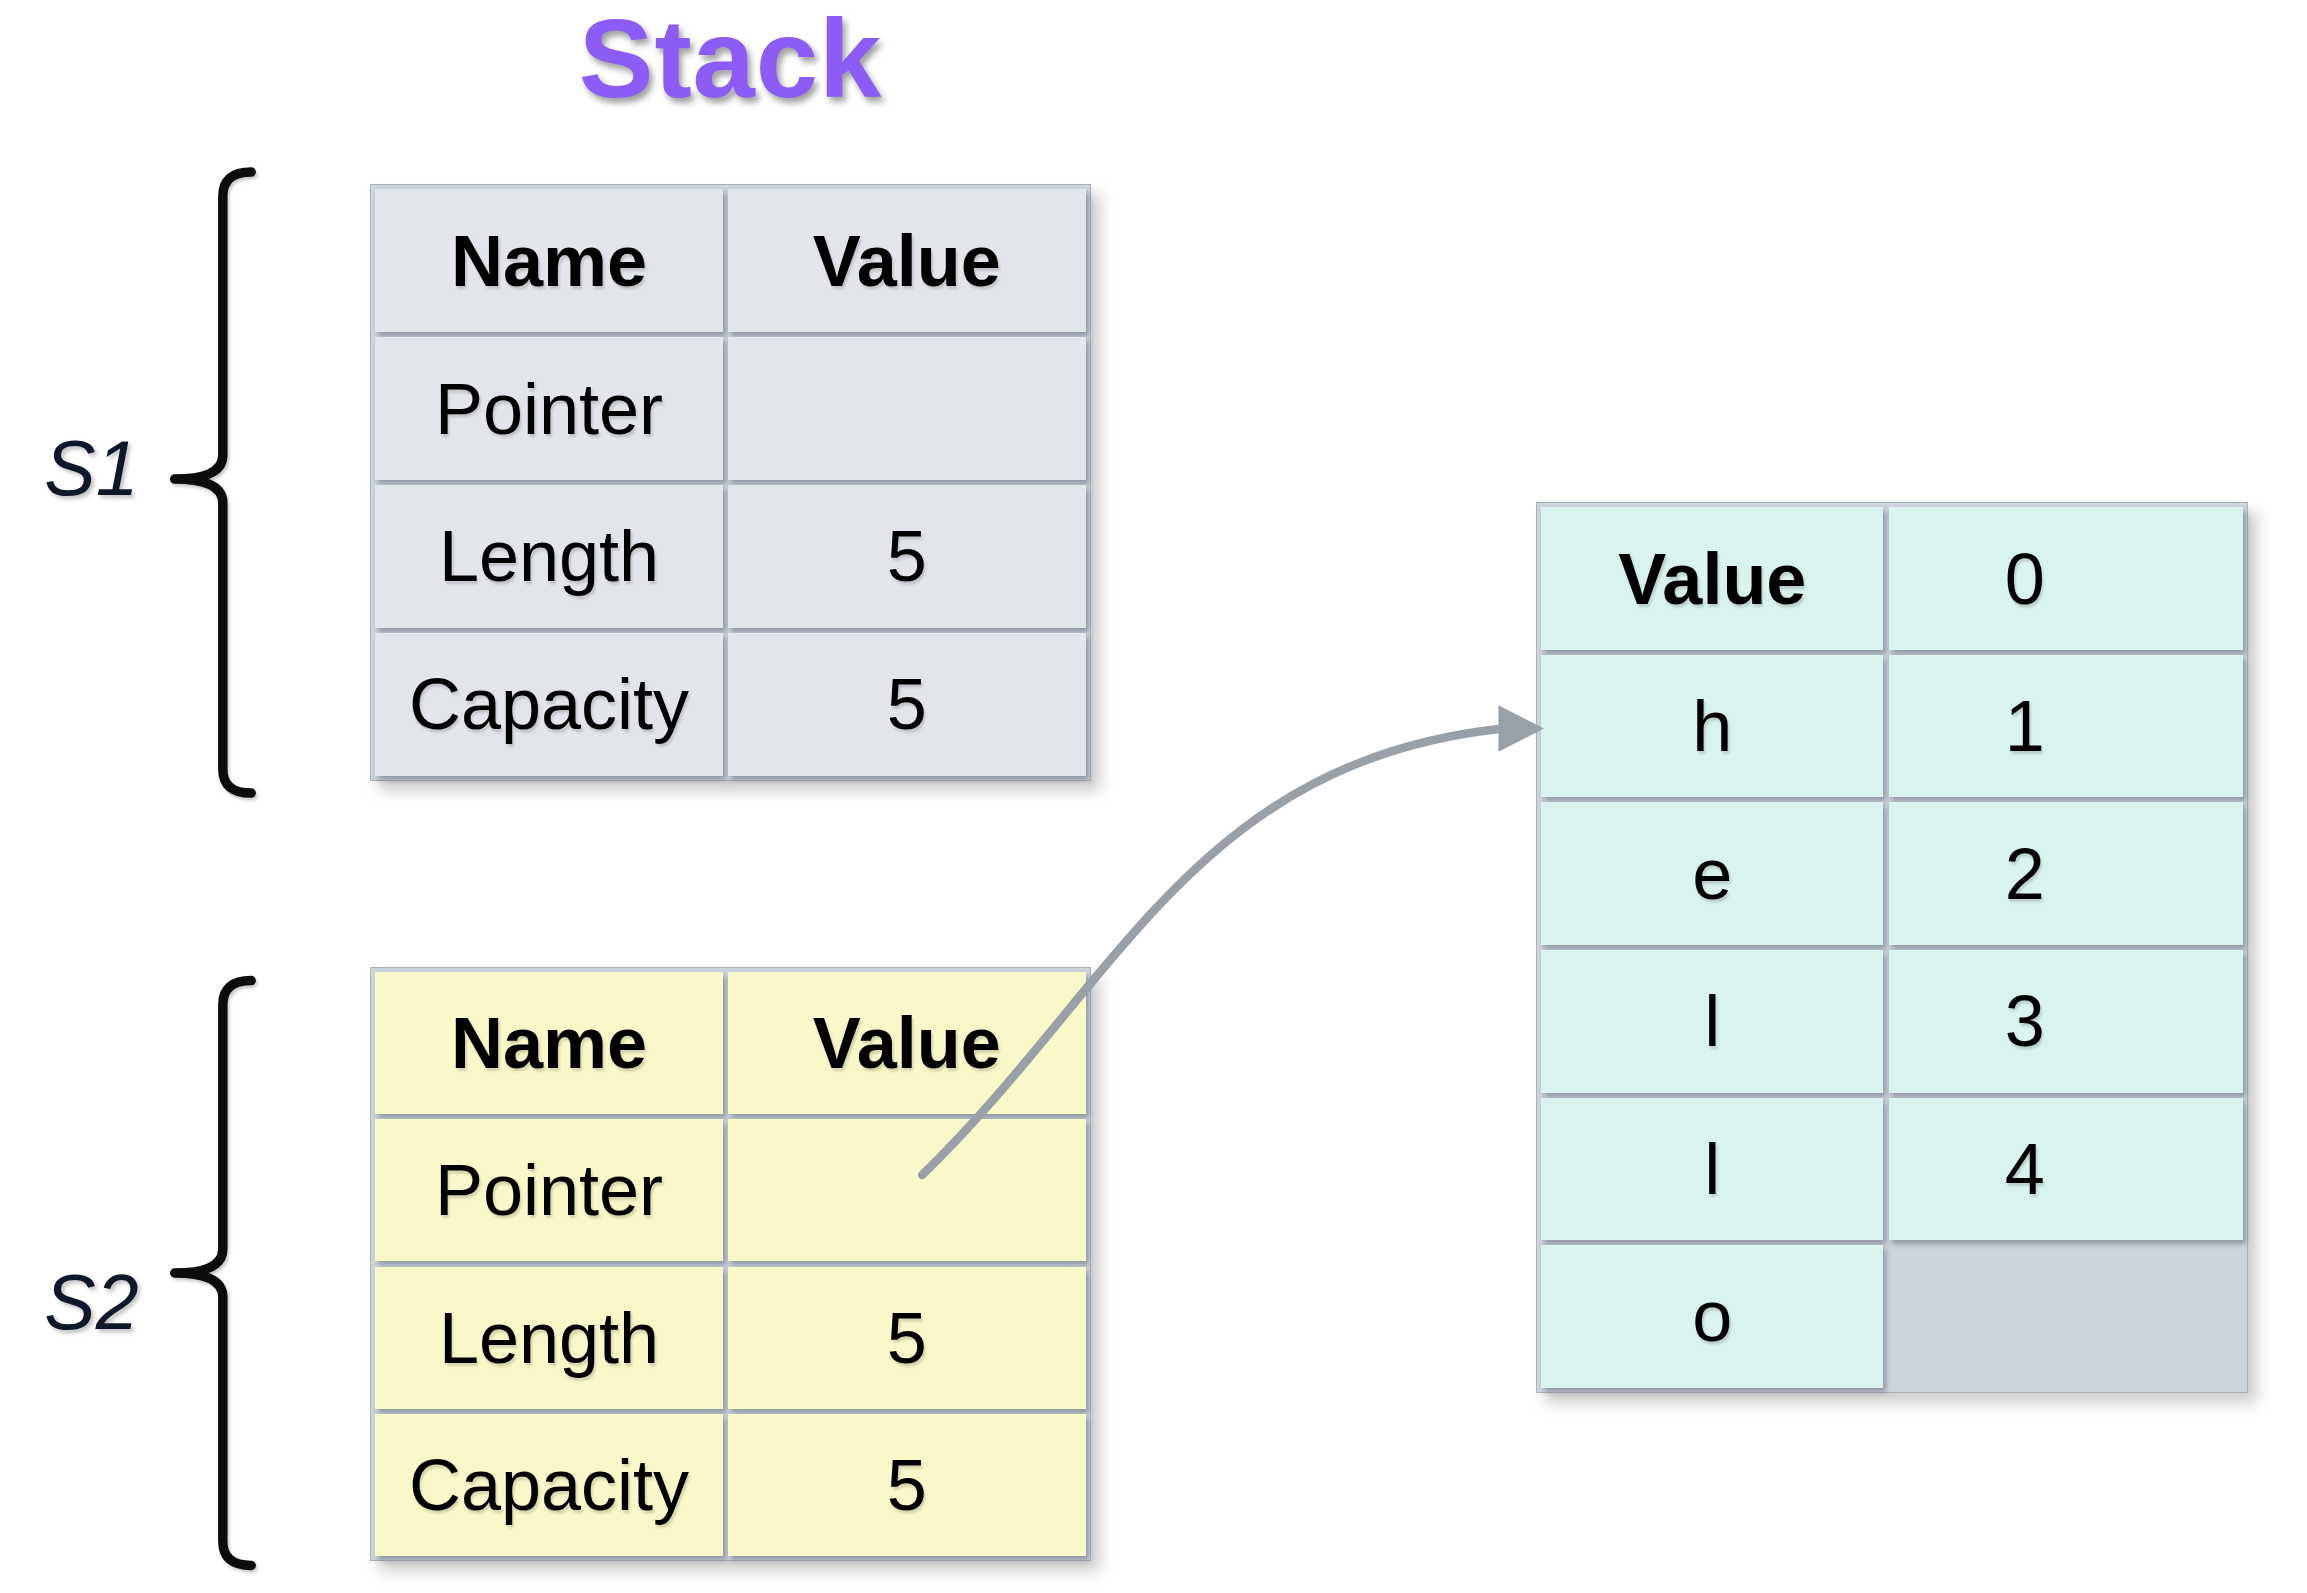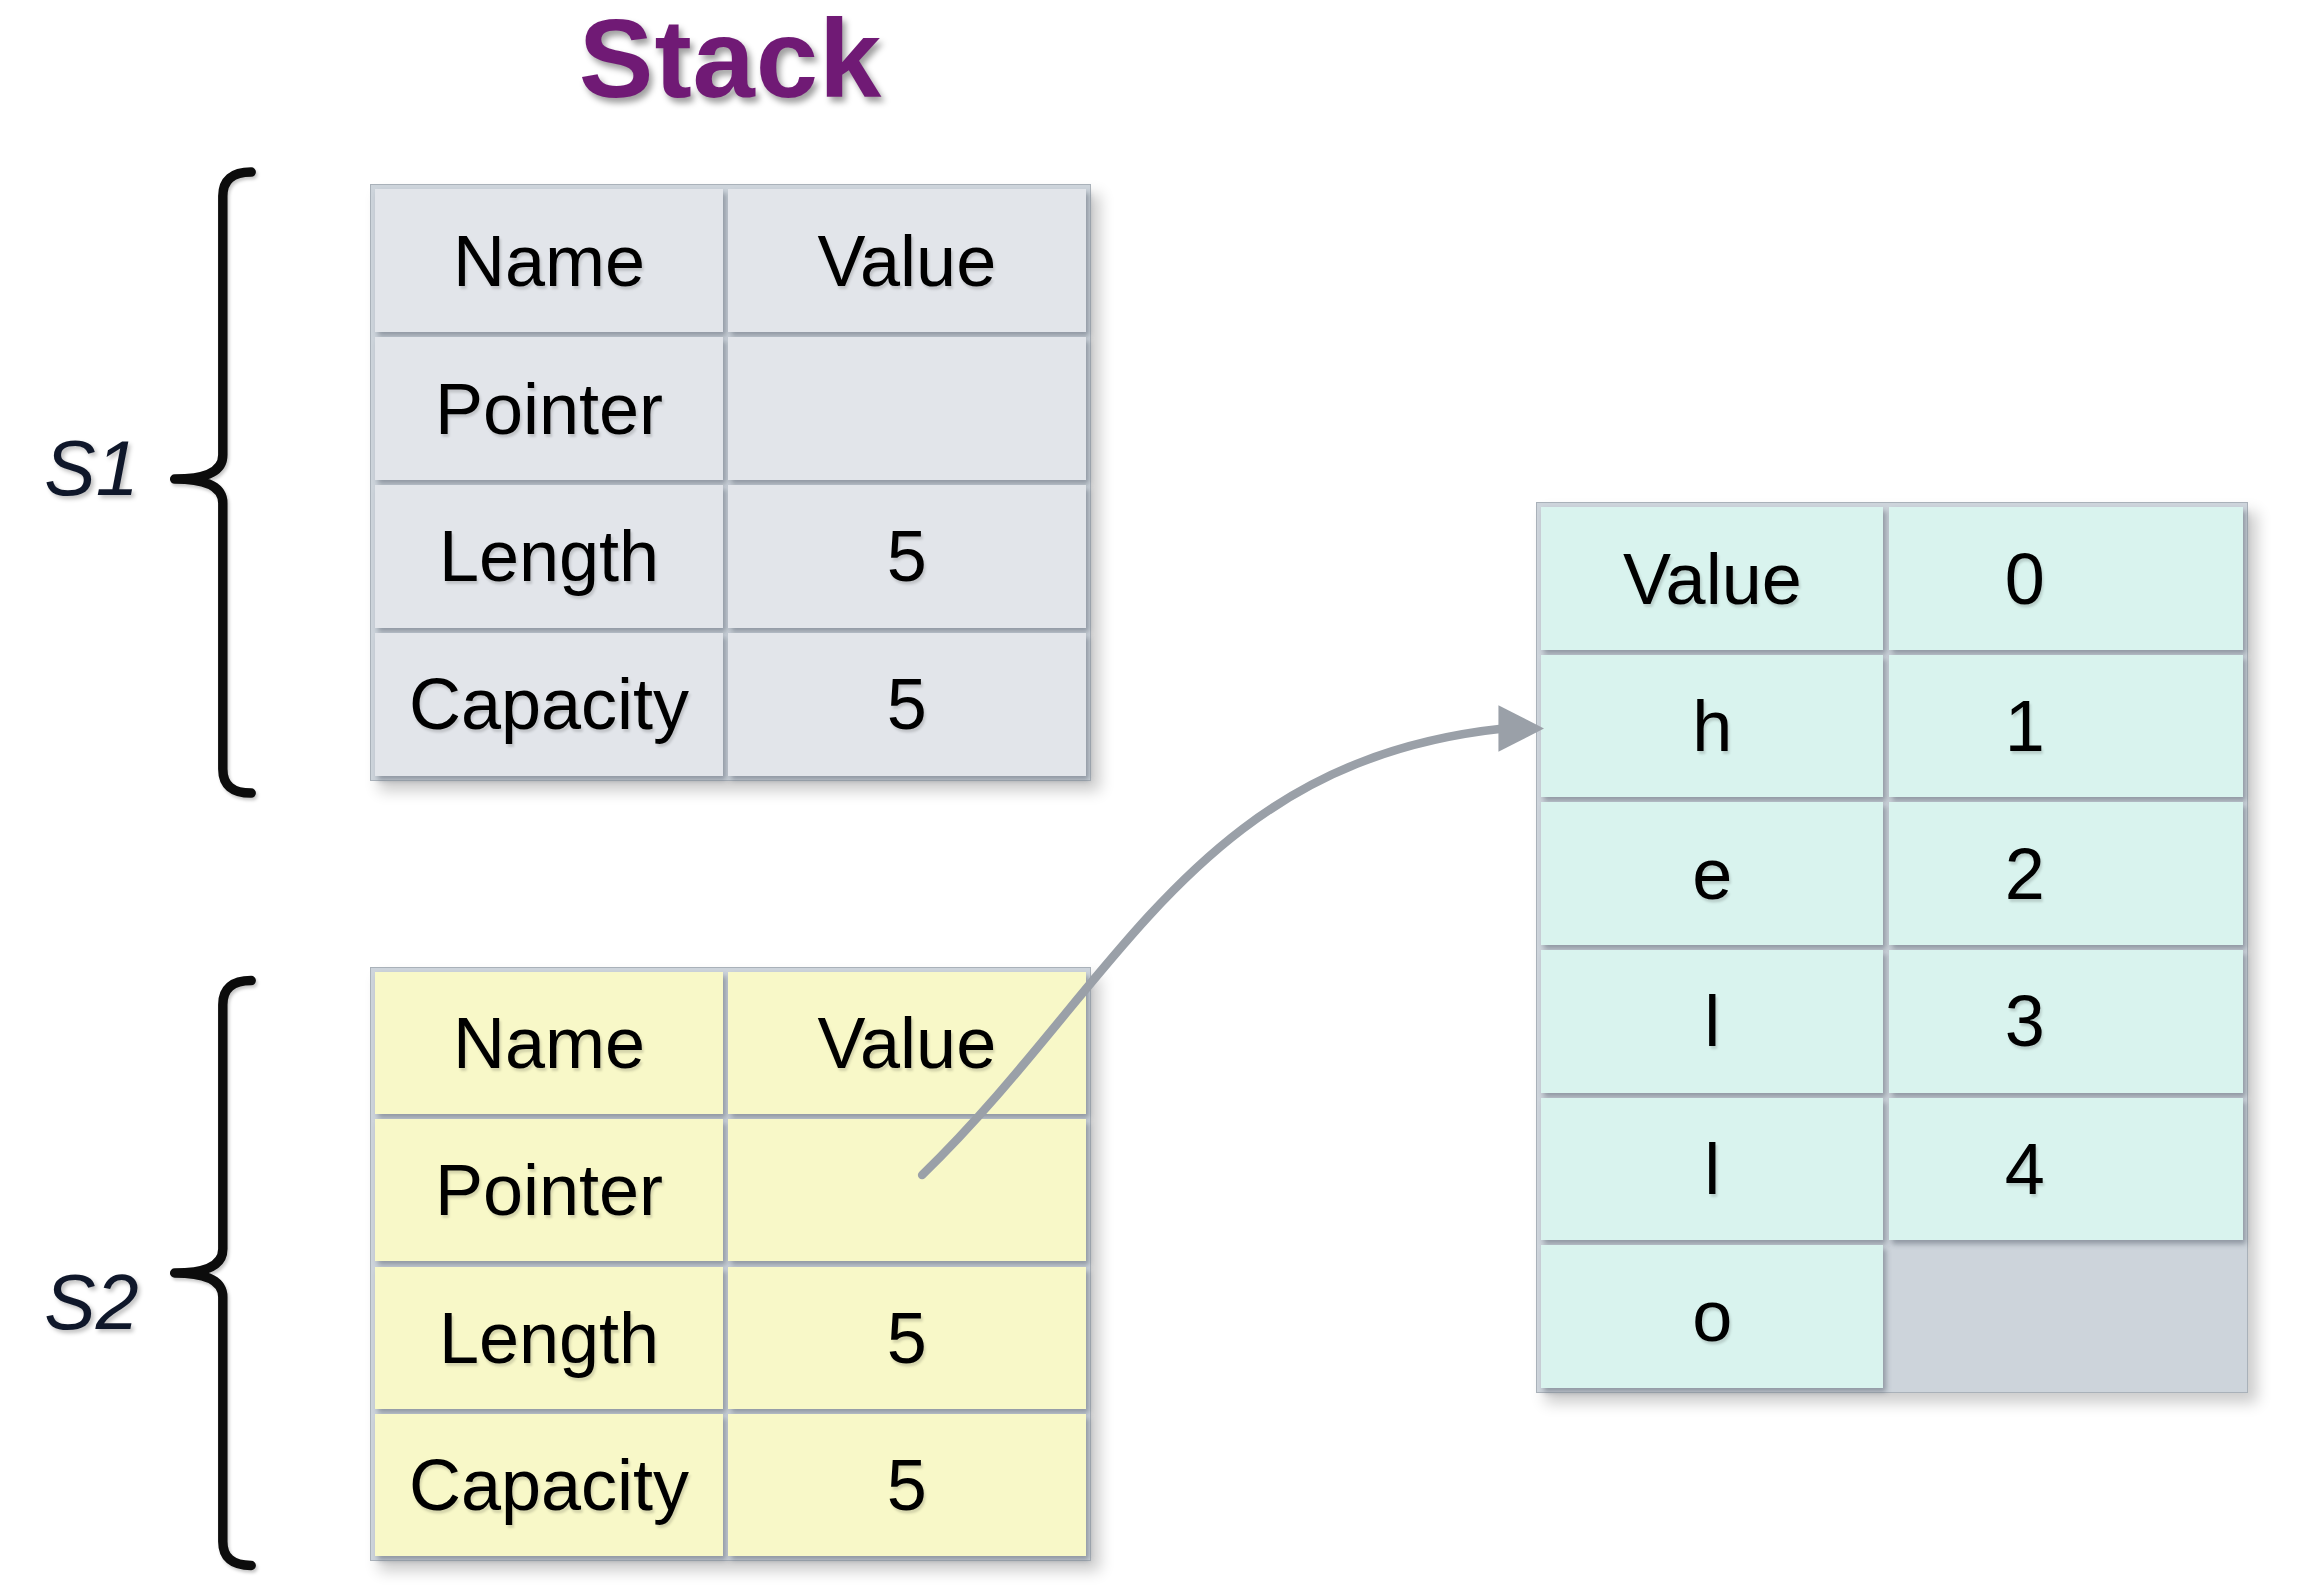--- a/index.html
+++ b/index.html
@@ -24,7 +24,7 @@
     font-weight: 700;
     font-size: 112px;
     line-height: 1.05;
-    color: #701a75;
+    color: #8b5cf6;
     text-shadow: 3.4px 5.2px 6px rgba(0,0,0,0.38);
     letter-spacing: 0.9px;
   }

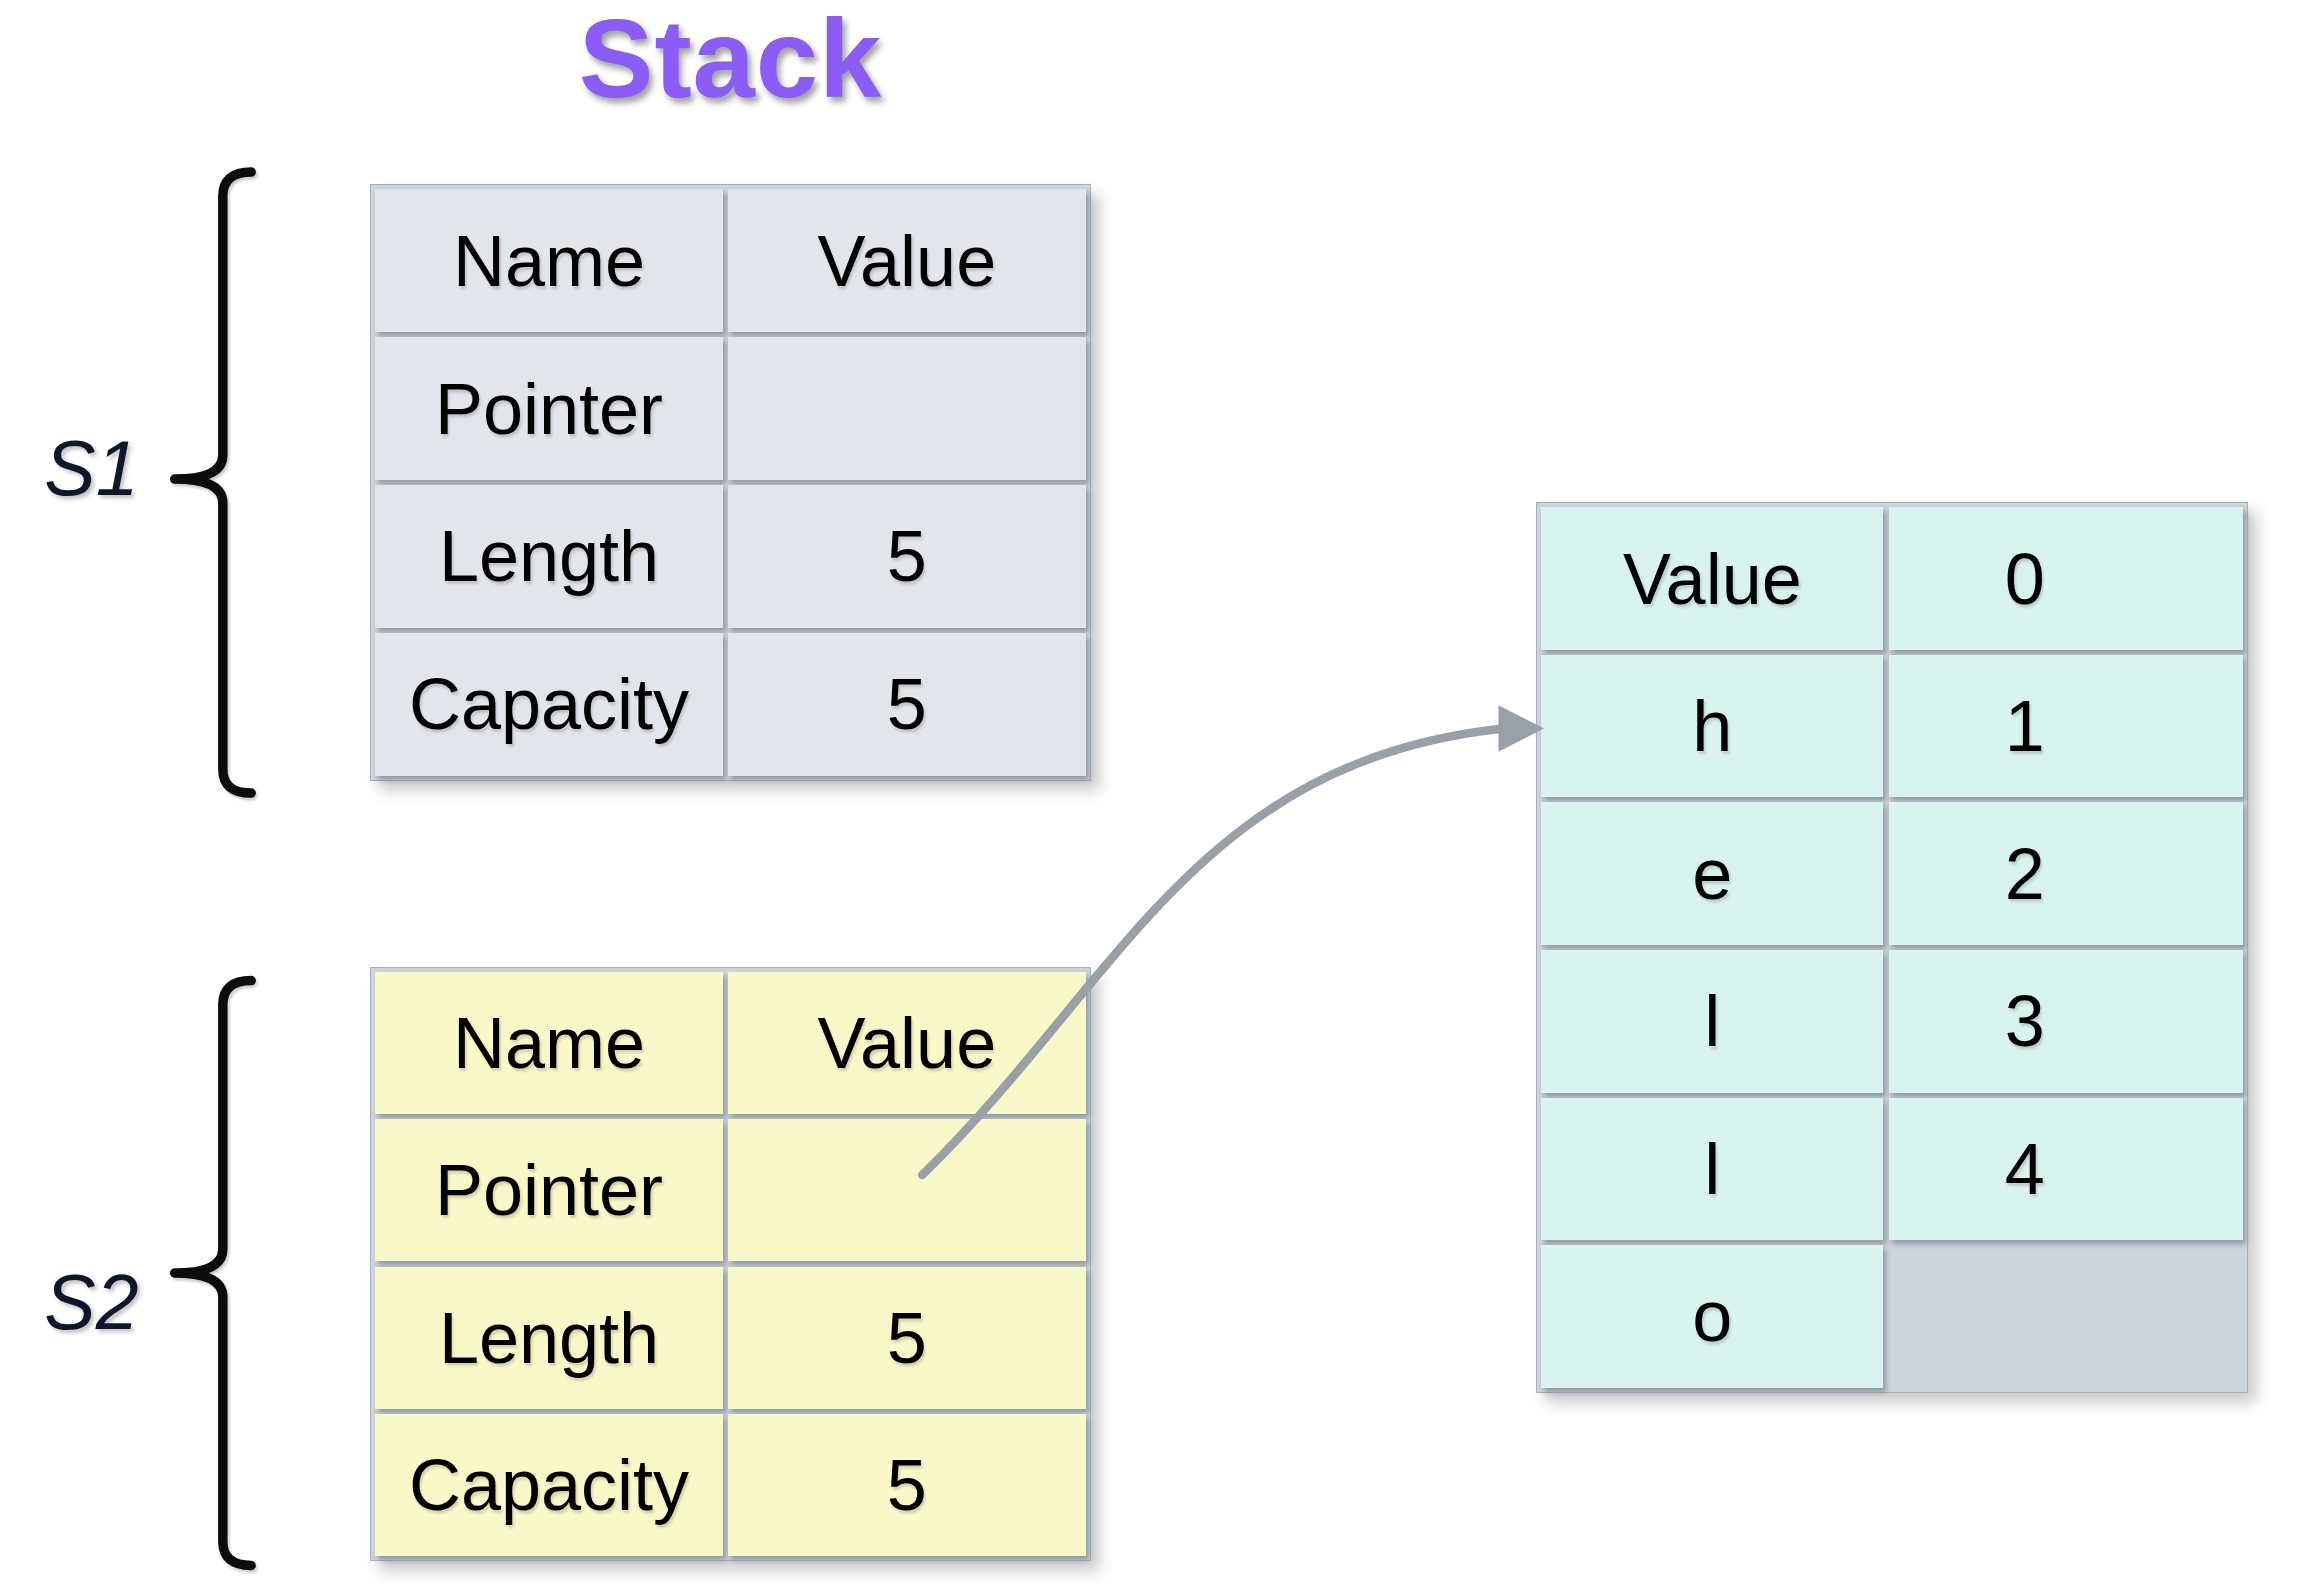--- a/index.html
+++ b/index.html
@@ -85,7 +85,7 @@
   .s1-table .cell  { background: var(--s1-cell, #e2e5ea); }
   .s2-table .cell  { background: var(--s2-cell, #f8f8c8); }
   .heap-table .cell { background: var(--heap-cell, #d9f3ee); }
-  .cell.head { font-weight: 400; }
+  .cell.head { font-weight: 700; }
   .cell.idx  { padding-right: 82px; box-sizing: border-box; }
 
   

